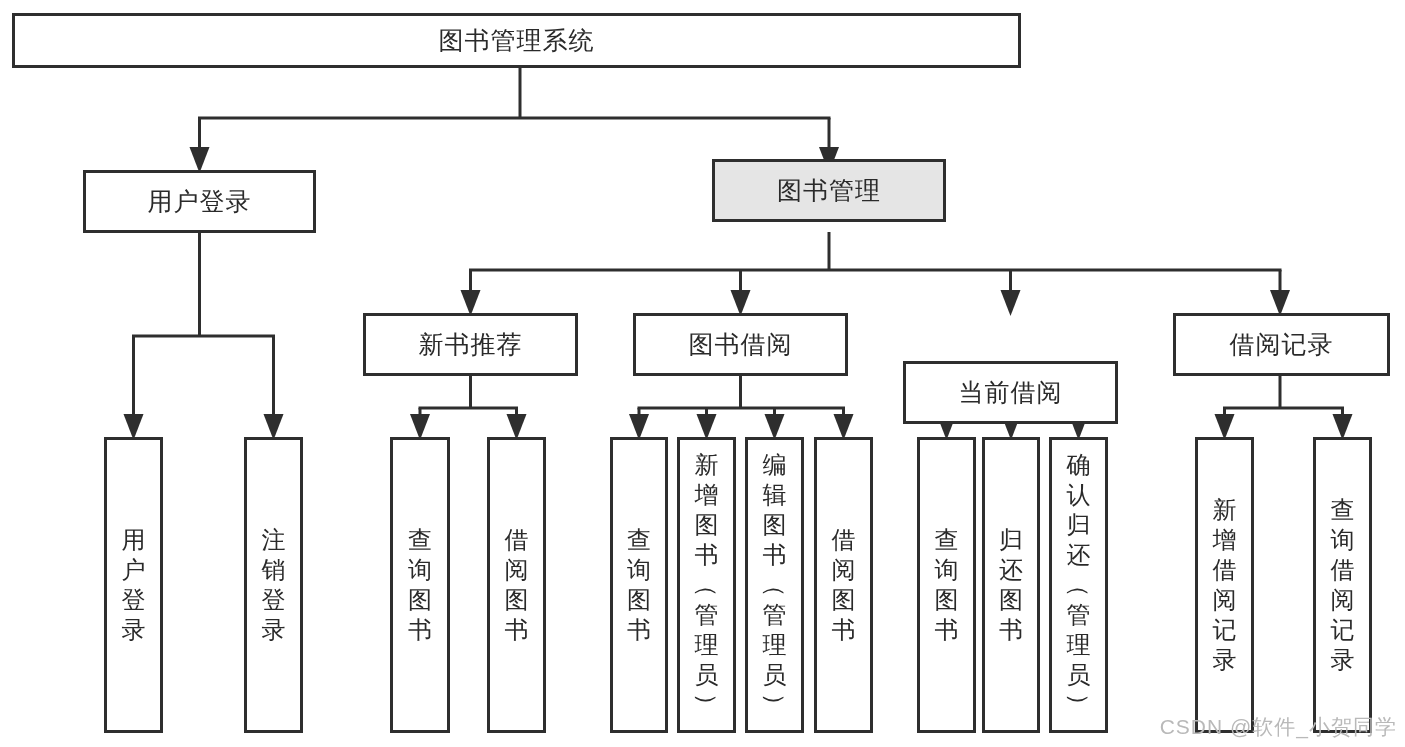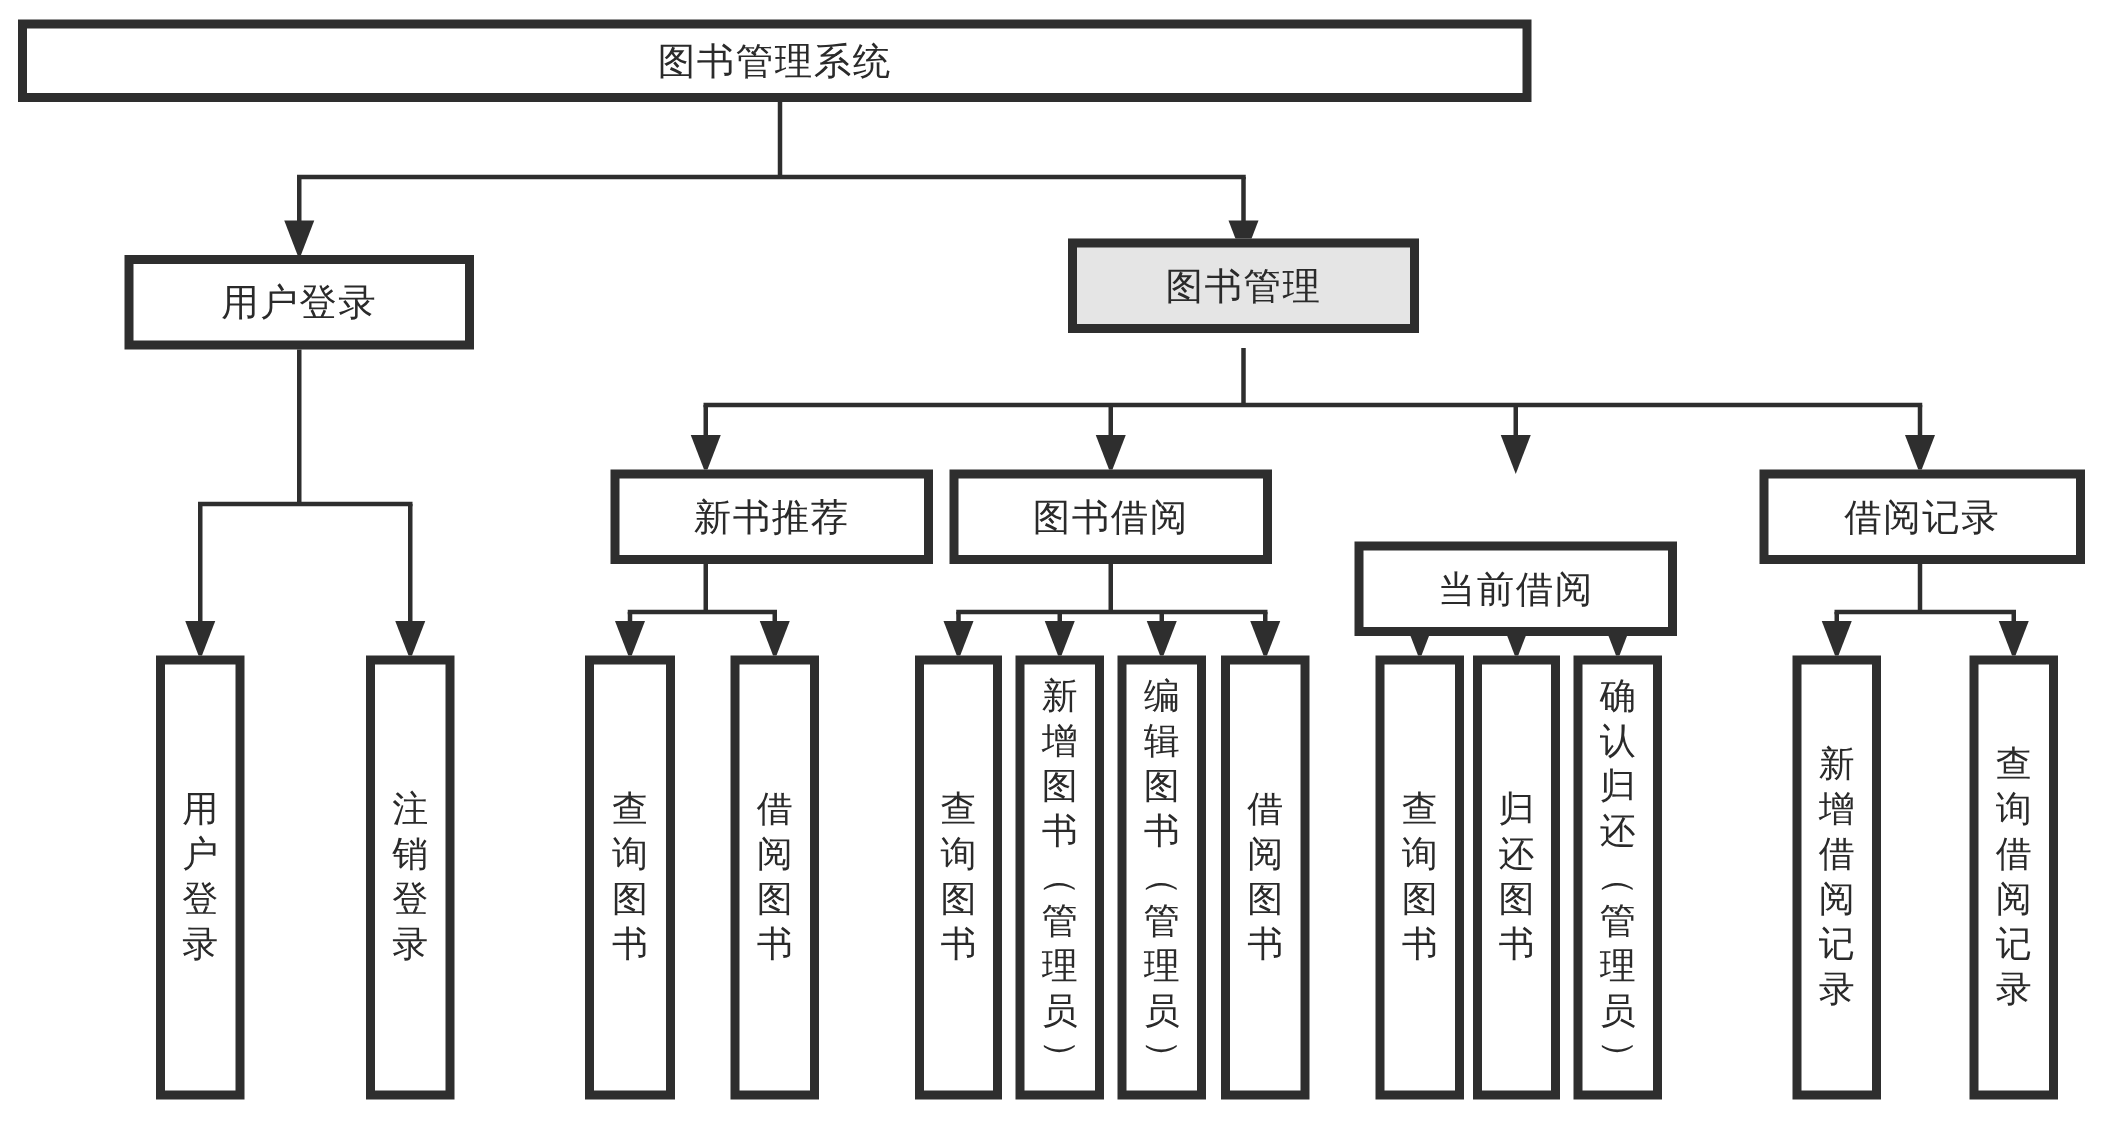--- a/index.html
+++ b/index.html
@@ -17,7 +17,7 @@
     position:absolute;
     box-sizing:border-box;
     background:#ffffff;
-    border:6px solid #4c1d95;
+    border:3px solid #4c1d95;
     display:flex;
     align-items:center;
     justify-content:center;

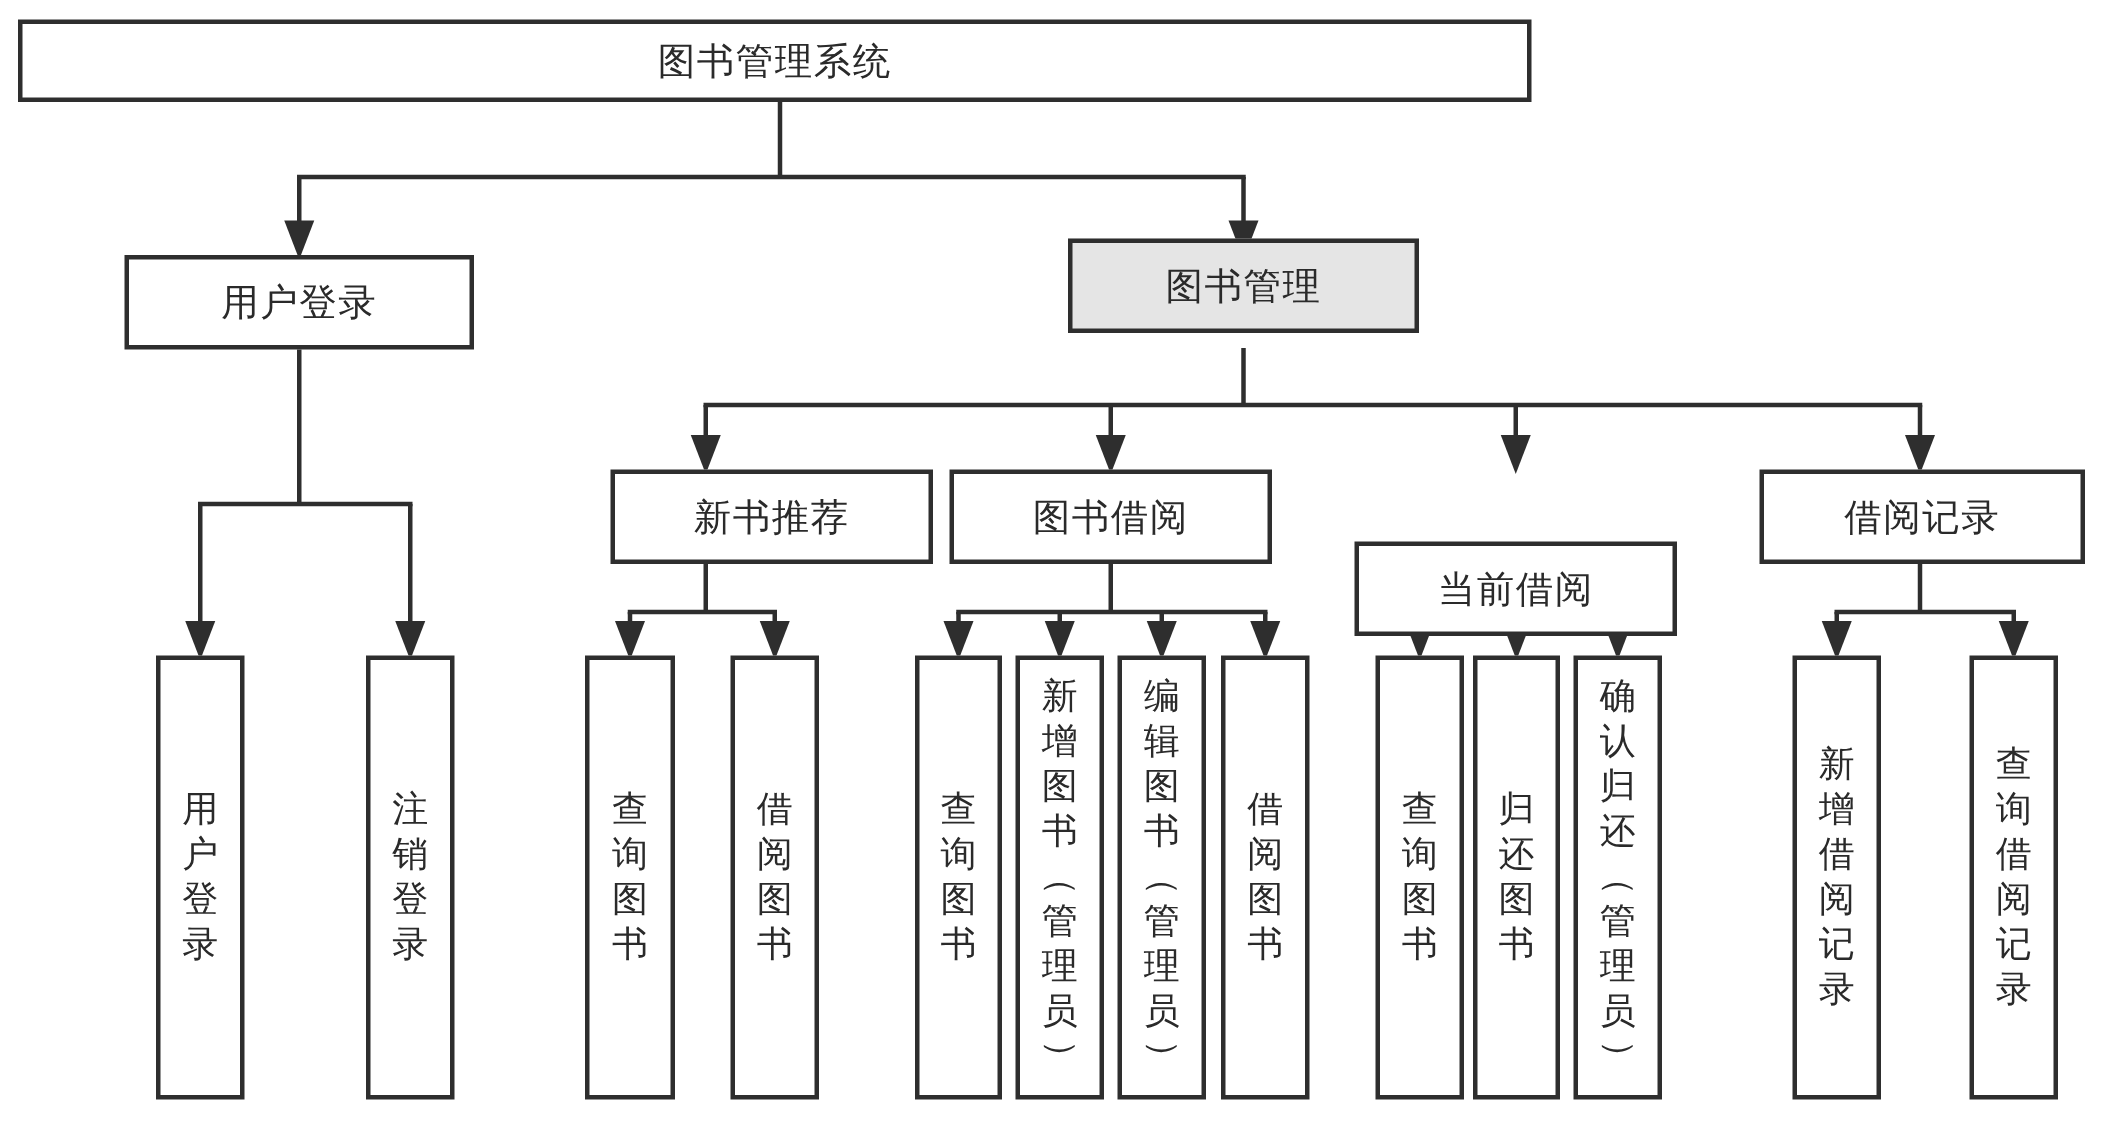--- a/index.html
+++ b/index.html
@@ -123,7 +123,7 @@
       <div class="node hbox" style="left: 712px; top: 159px; width: 234px; height: 63px; border-color: rgb(46, 46, 46); background: #e5e5e5; color: rgb(42, 42, 42);">
         <span class="lbl">图书管理</span>
       </div>
-      <div class="node hbox" style="left: 363px; top: 313px; width: 215px; height: 63px; border-color: rgb(46, 46, 46); background: rgb(255, 255, 255); color: rgb(42, 42, 42); margin-left: 44px;">
+      <div class="node hbox" style="left: 363px; top: 313px; width: 215px; height: 63px; border-color: rgb(46, 46, 46); background: rgb(255, 255, 255); color: rgb(42, 42, 42);">
         <span class="lbl">新书推荐</span>
       </div>
       <div class="node hbox" style="left: 633px; top: 313px; width: 215px; height: 63px; border-color: rgb(46, 46, 46); background: rgb(255, 255, 255); color: rgb(42, 42, 42);">

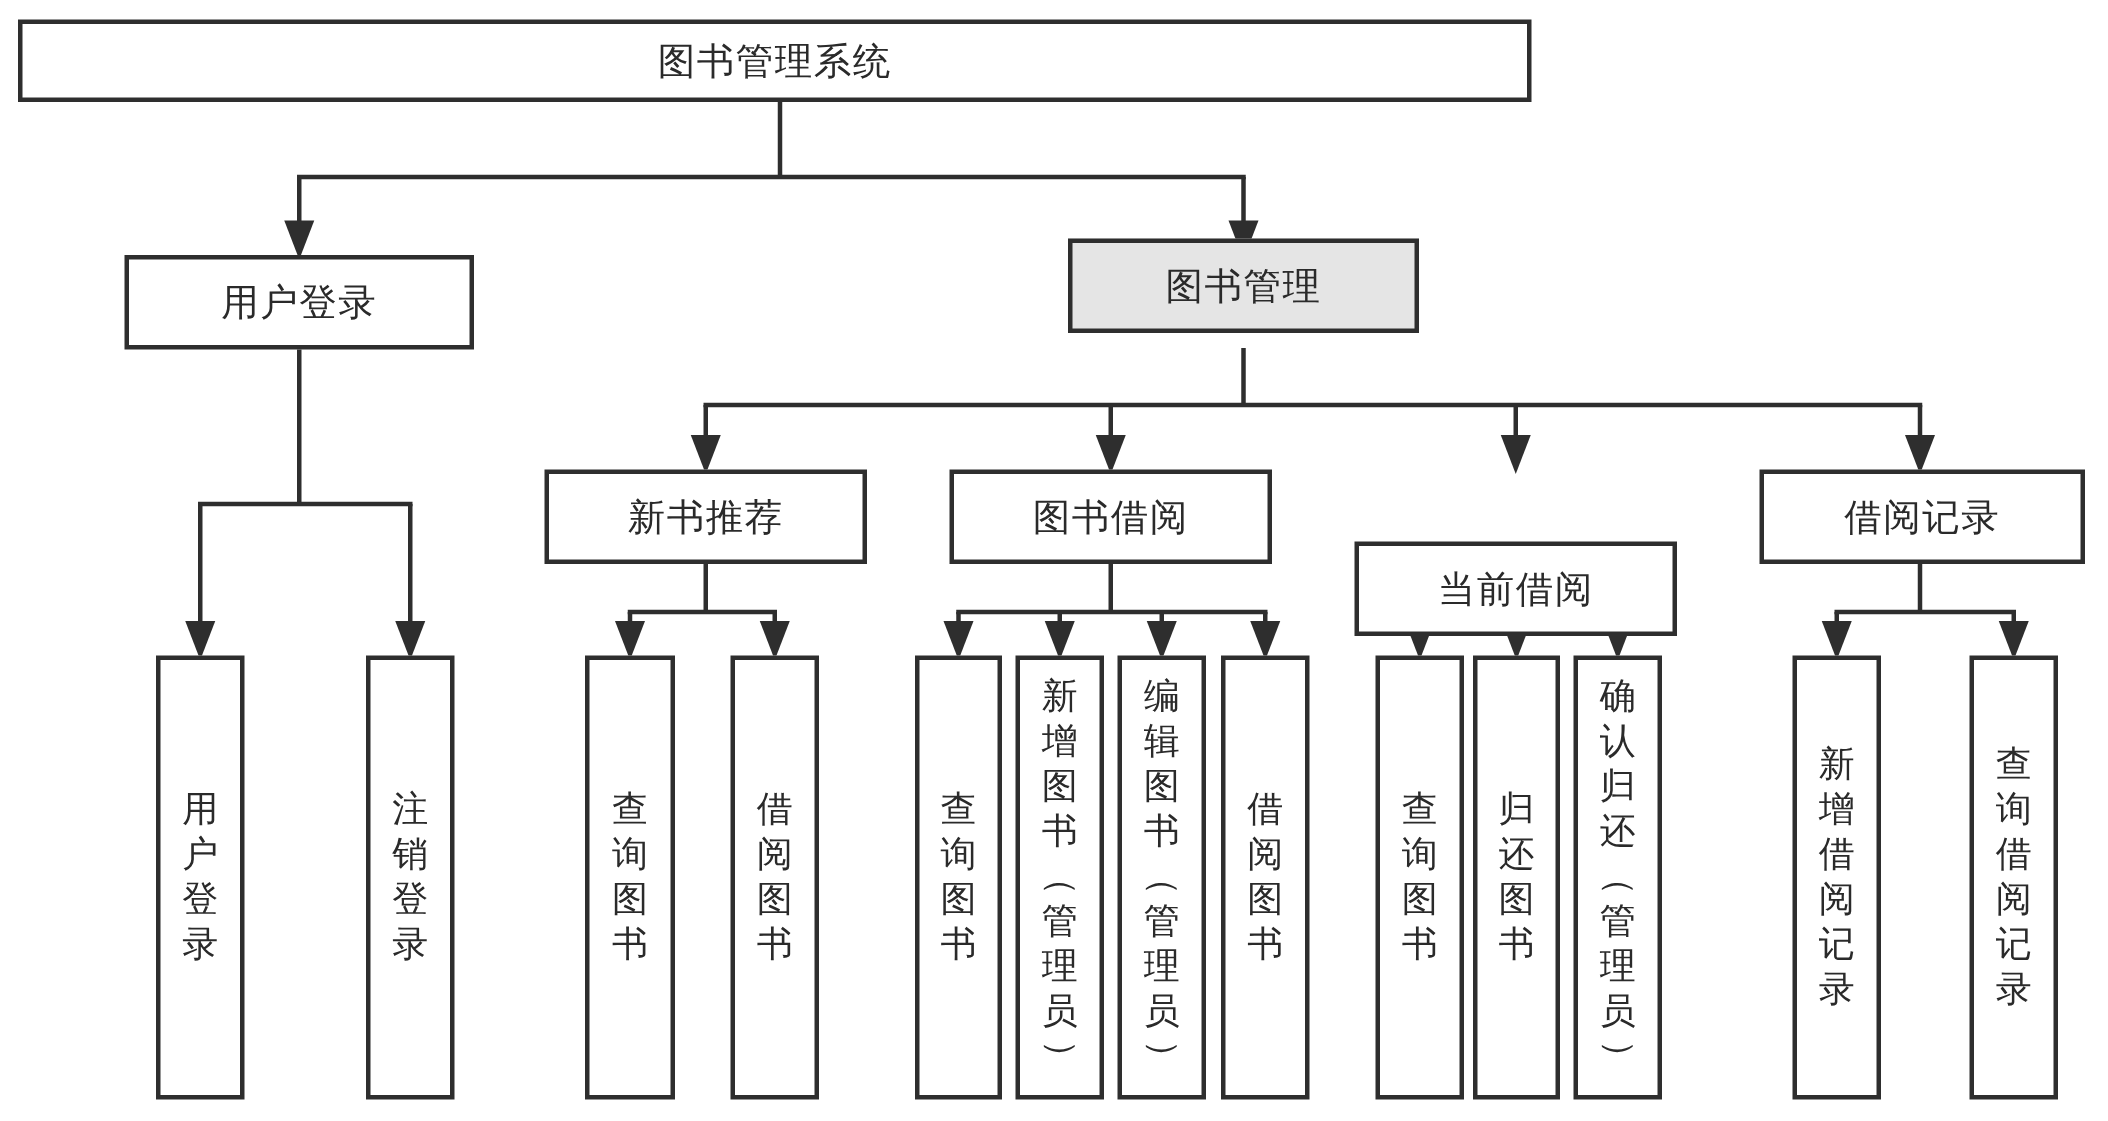--- a/index.html
+++ b/index.html
@@ -259,6 +259,7 @@
         </span>
       </div>
     </div>
+  <div class="watermark">CSDN @软件_小贺同学</div>
 </div>
 
 </body></html>

